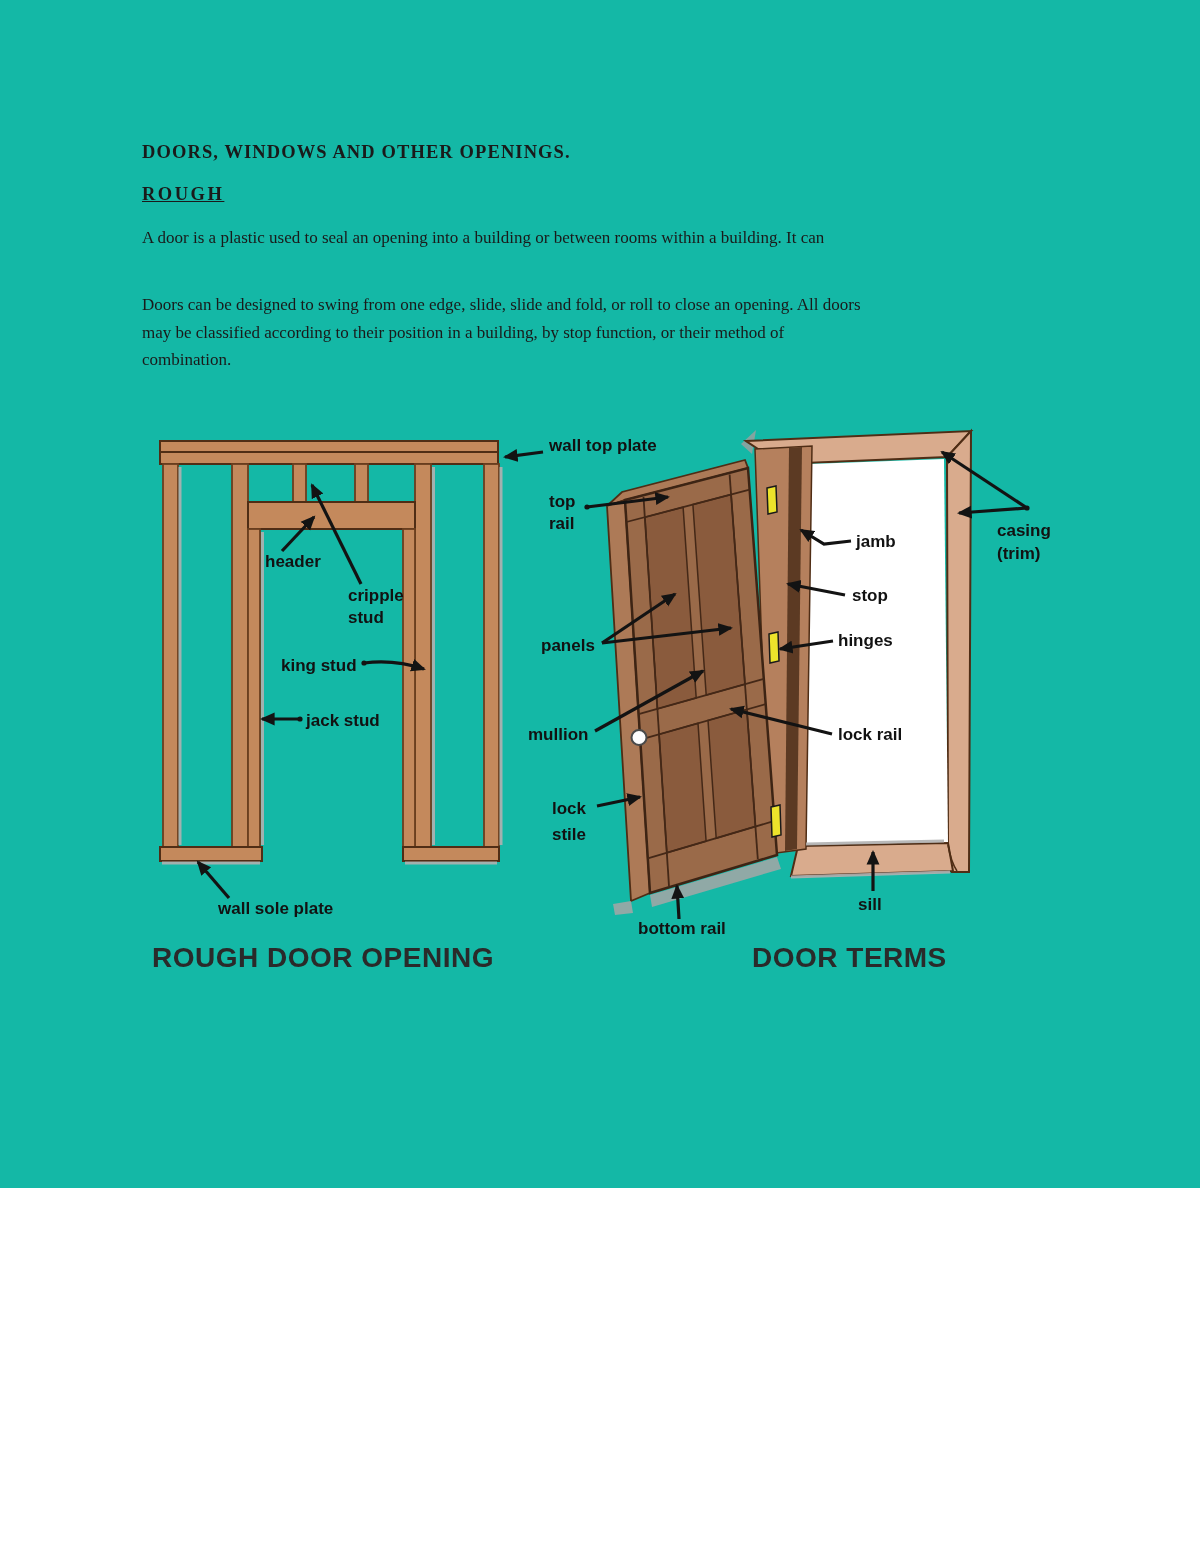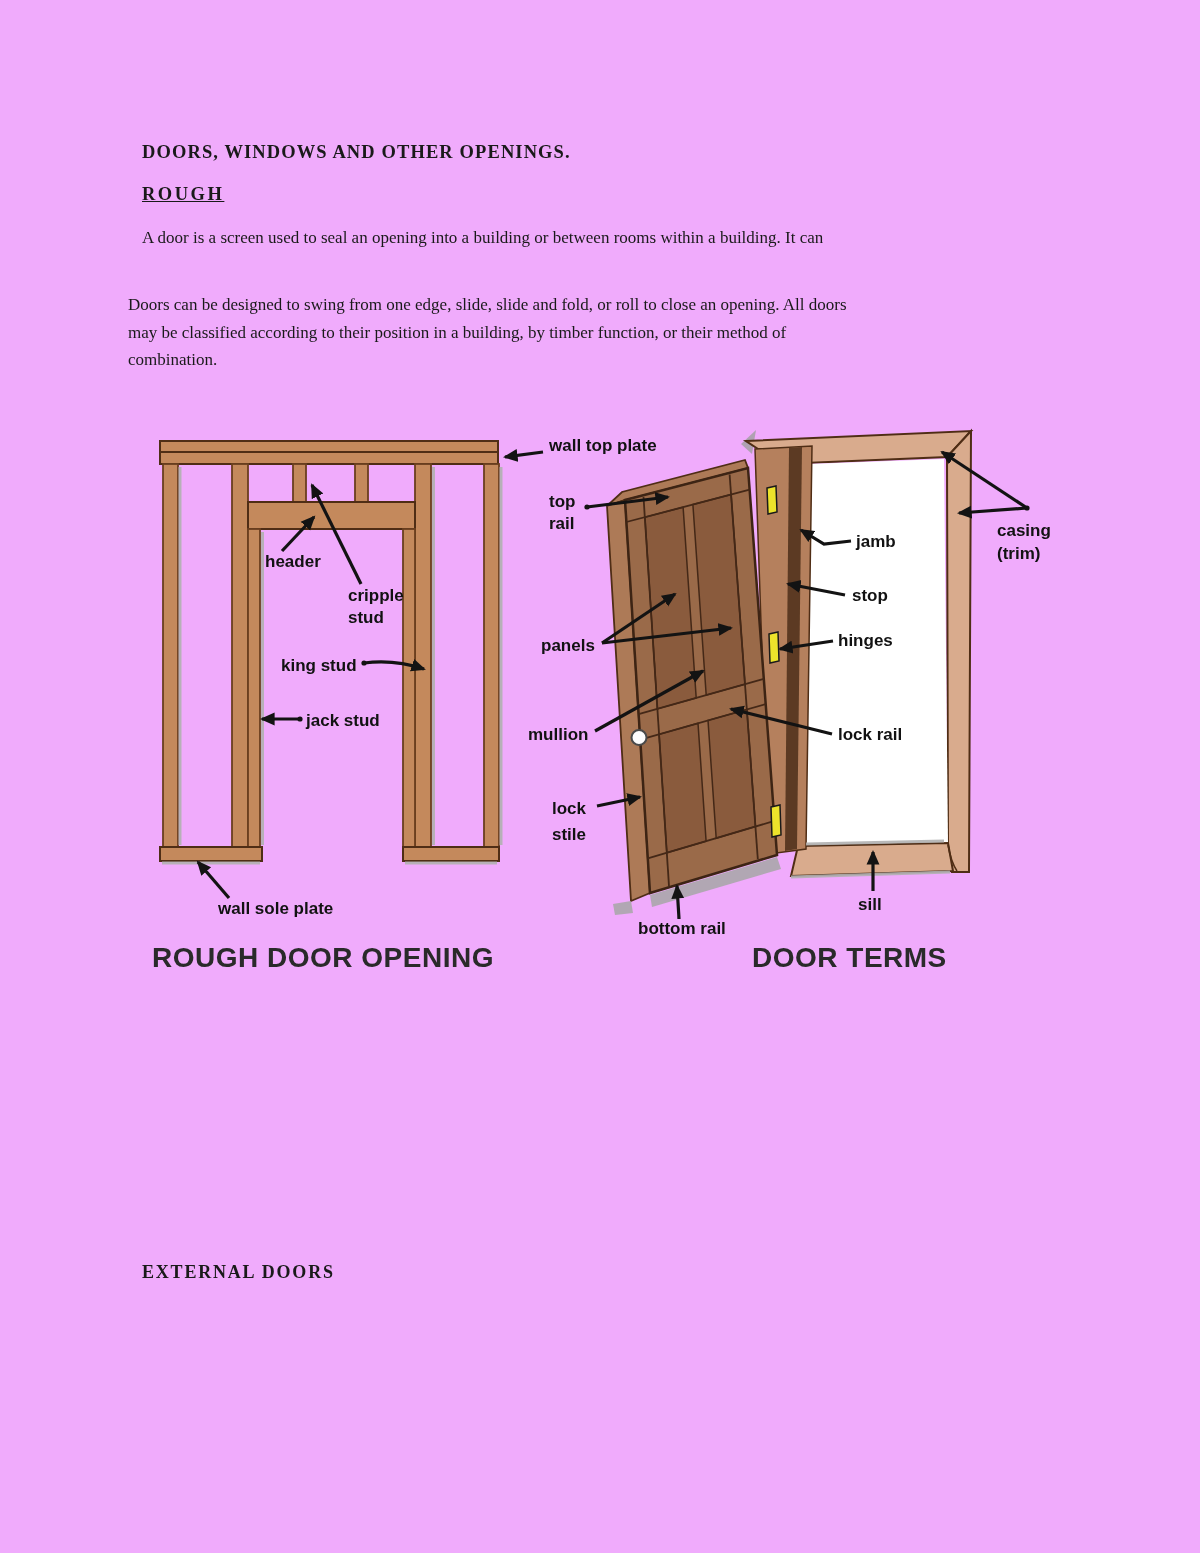--- a/index.html
+++ b/index.html
@@ -3,7 +3,7 @@
 <meta charset="utf-8">
 <style>
   html,body{margin:0;padding:0;background:#ffffff;}
-  .page{position:relative;width:1200px;height:1553px;background:#f0abfc;overflow:hidden;
+  .page{position:relative;width:1200px;height:1188px;background:#14b8a6;overflow:hidden;
         font-family:"Liberation Serif", serif;color:#1a1a1a;}
   .abs{position:absolute;}
   .title{font-weight:bold;font-size:18.5px;letter-spacing:1.1px;white-space:nowrap;}

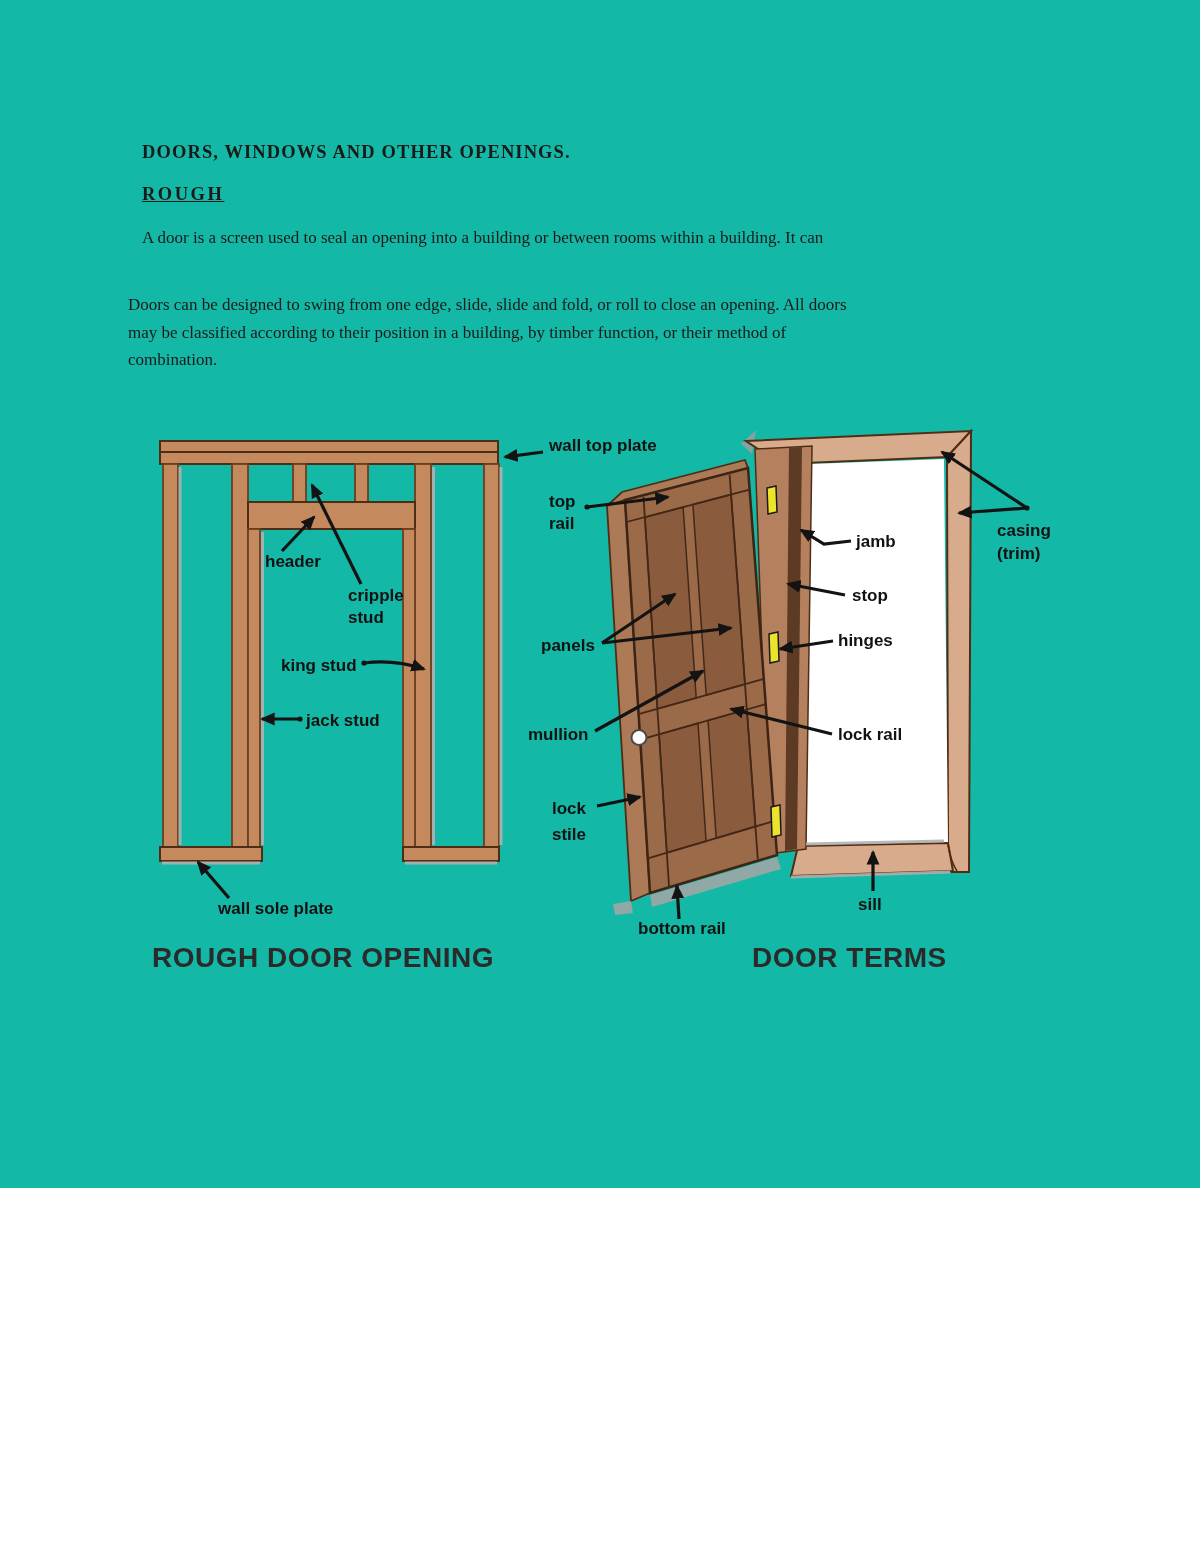--- a/index.html
+++ b/index.html
@@ -40,7 +40,7 @@
   <div class="abs h-doors" style="left:142px;top:184px;">ROUGH</div>
 
   <div class="abs" style="left:142px;top:224px;">
-    <div class="body-line">A door is a screen used to seal an opening into a building or between rooms within a building. It can</div>
+    <div class="body-line">A door is a plastic used to seal an opening into a building or between rooms within a building. It can</div>
   </div>
 
   <div class="abs" style="left:128px;top:291px;">

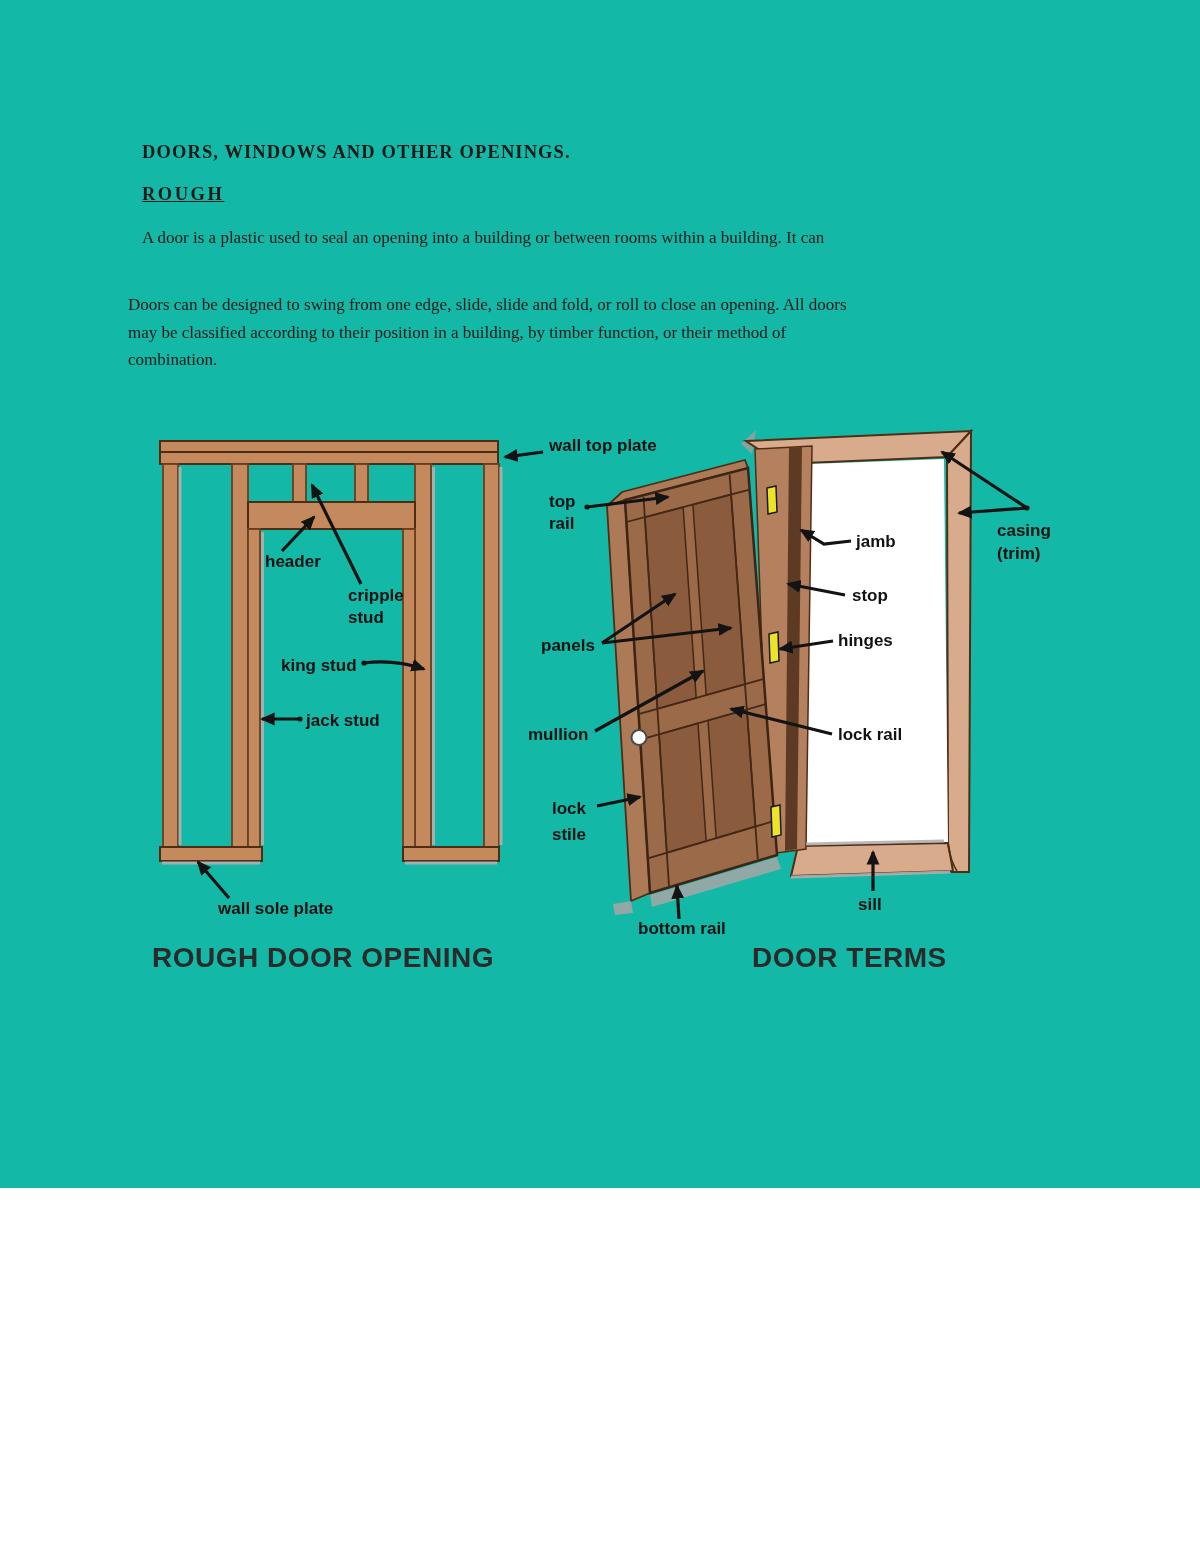--- a/index.html
+++ b/index.html
@@ -43,7 +43,7 @@
     <div class="body-line">A door is a plastic used to seal an opening into a building or between rooms within a building. It can</div>
   </div>
 
-  <div class="abs" style="left:128px;top:291px;">
+  <div class="abs" style="left:142px;top:291px;">
     <div class="body-line">Doors can be designed to swing from one edge, slide, slide and fold, or roll to close an opening. All doors</div>
     <div class="body-line">may be classified according to their position in a building, by timber function, or their method of</div>
     <div class="body-line">combination.</div>

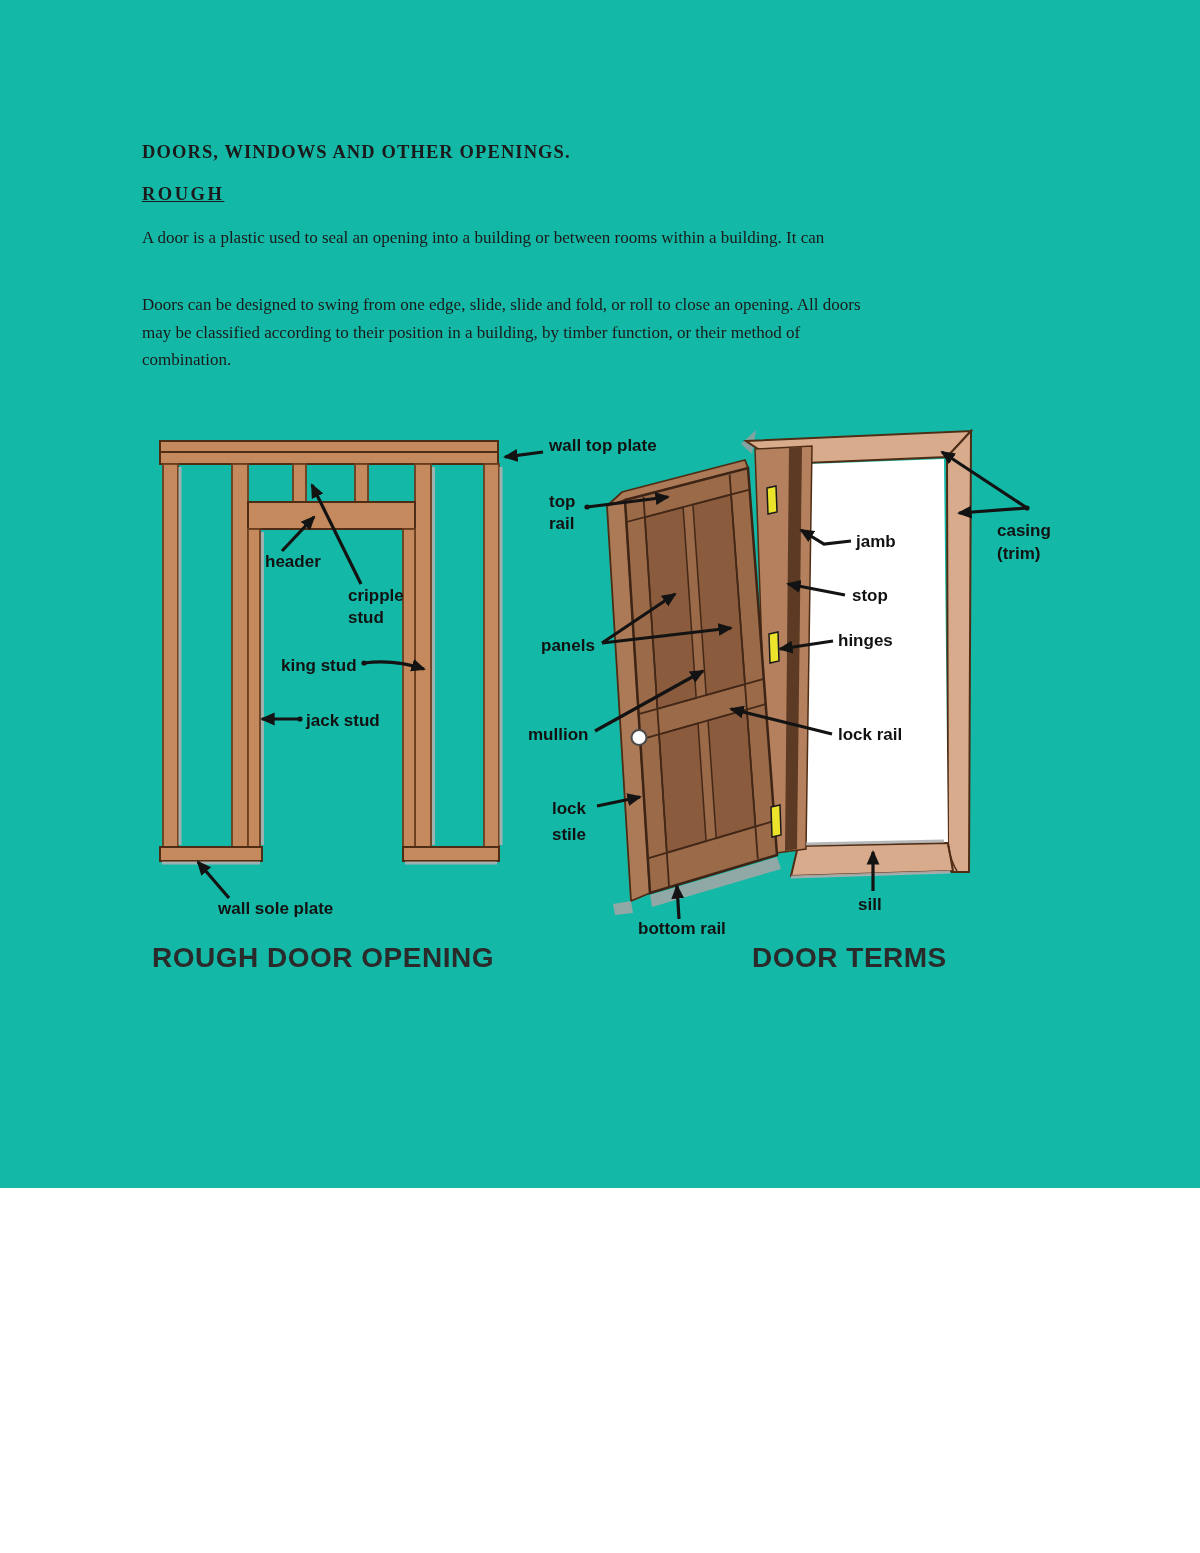--- a/index.html
+++ b/index.html
@@ -45,7 +45,7 @@
 
   <div class="abs" style="left:142px;top:291px;">
     <div class="body-line">Doors can be designed to swing from one edge, slide, slide and fold, or roll to close an opening. All doors</div>
-    <div class="body-line">may be classified according to their position in a building, by timber function, or their method of</div>
+    <div class="body-line">may be classified according to their position in a building, by stop function, or their method of</div>
     <div class="body-line">combination.</div>
   </div>
 

